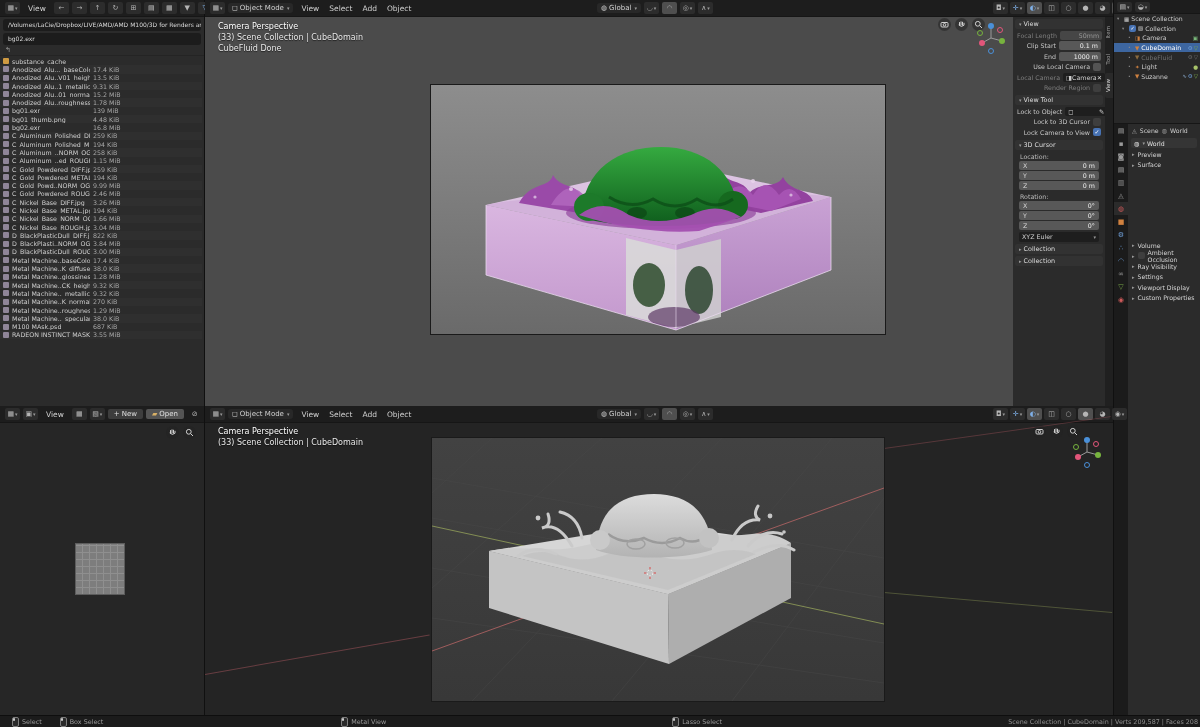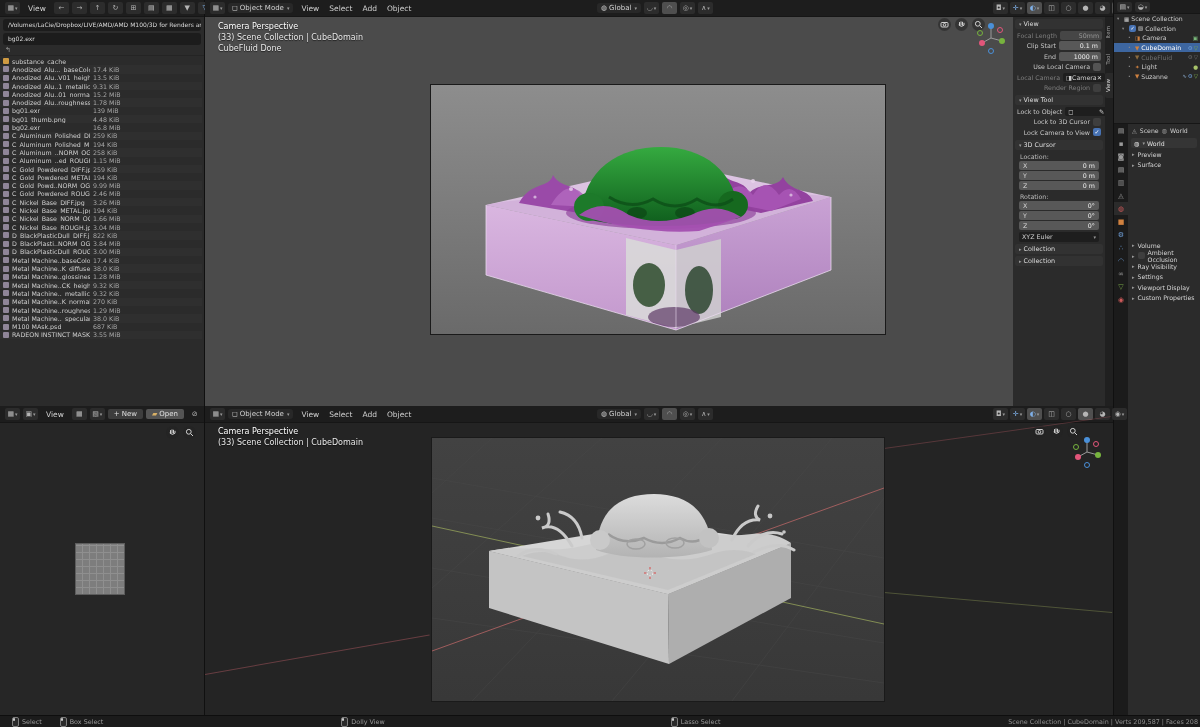--- a/index.html
+++ b/index.html
@@ -854,7 +854,7 @@
       </span>
       <span class="skey" style="margin-left: 238px;">
         <span class="mouse"></span>
-        <span>Dolly View</span>
+        <span>Metal View</span>
       </span>
       <span class="skey" style="margin-left: 286px;">
         <span class="mouse"></span>

